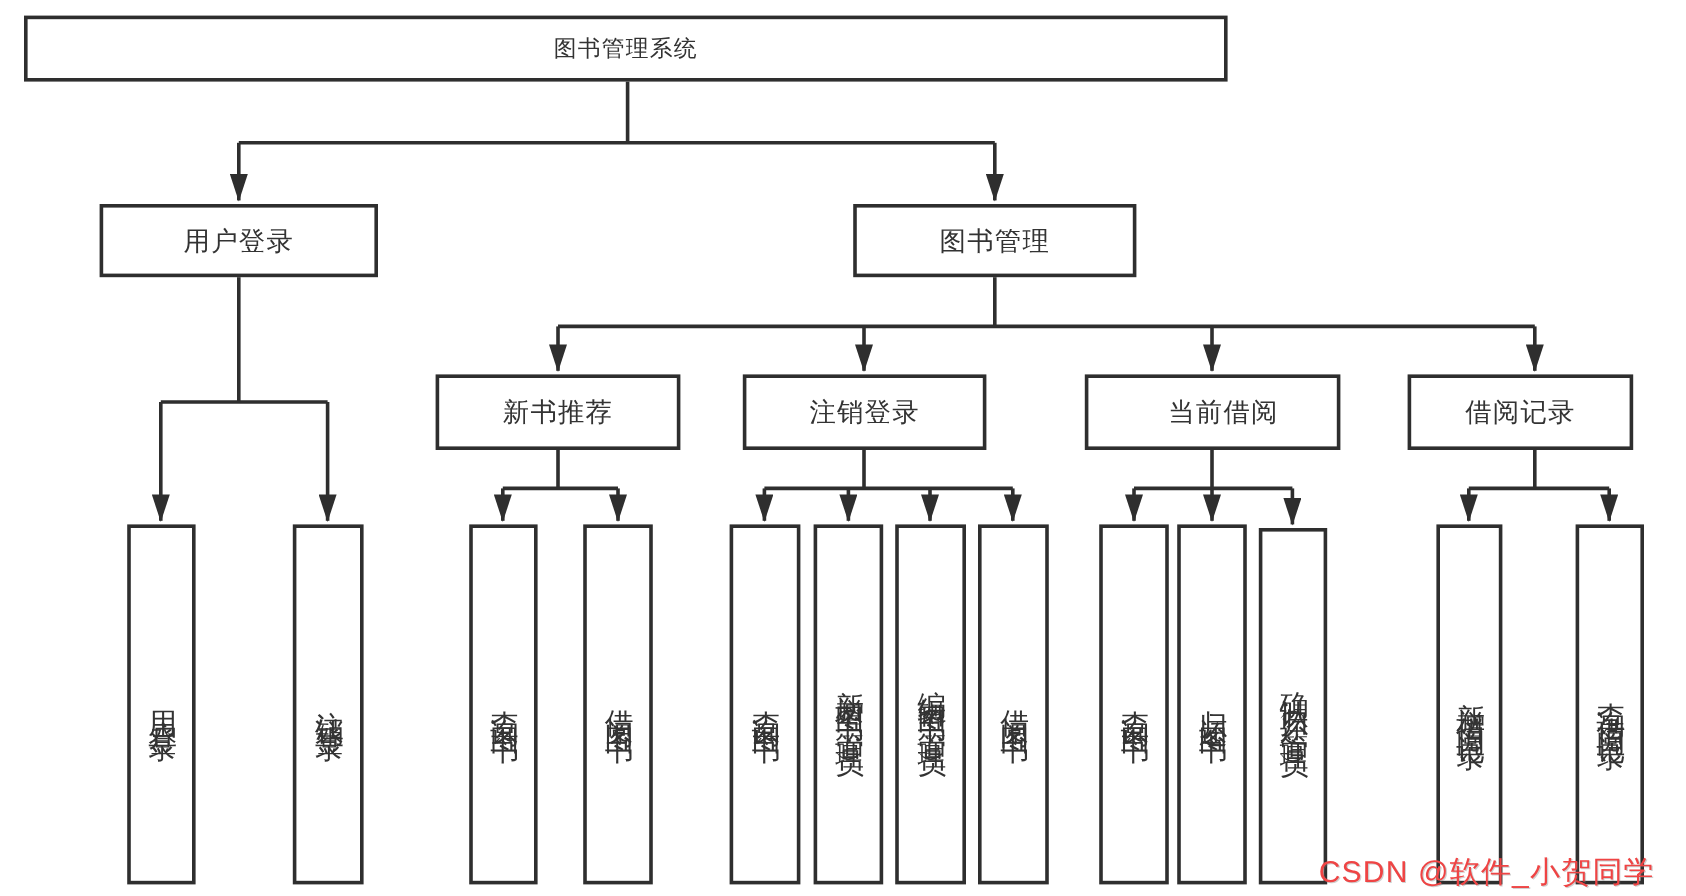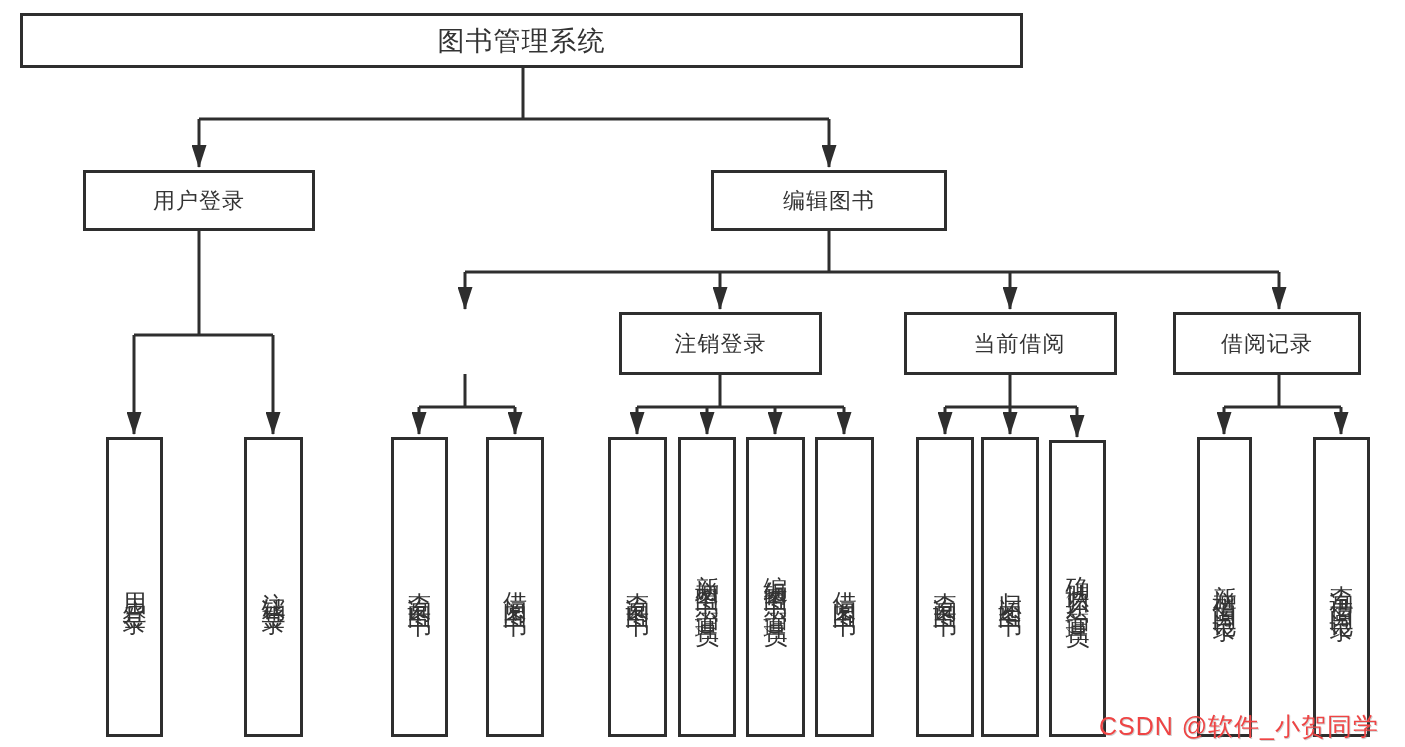--- a/index.html
+++ b/index.html
@@ -37,7 +37,7 @@
     white-space: nowrap;
     letter-spacing: 1px;
   }
-  .root-t { font-size: 27px; }
+  .root-t { font-size: 19px; }
   .l23-t  { font-size: 22px; }
   .vtext {
     writing-mode: vertical-rl;

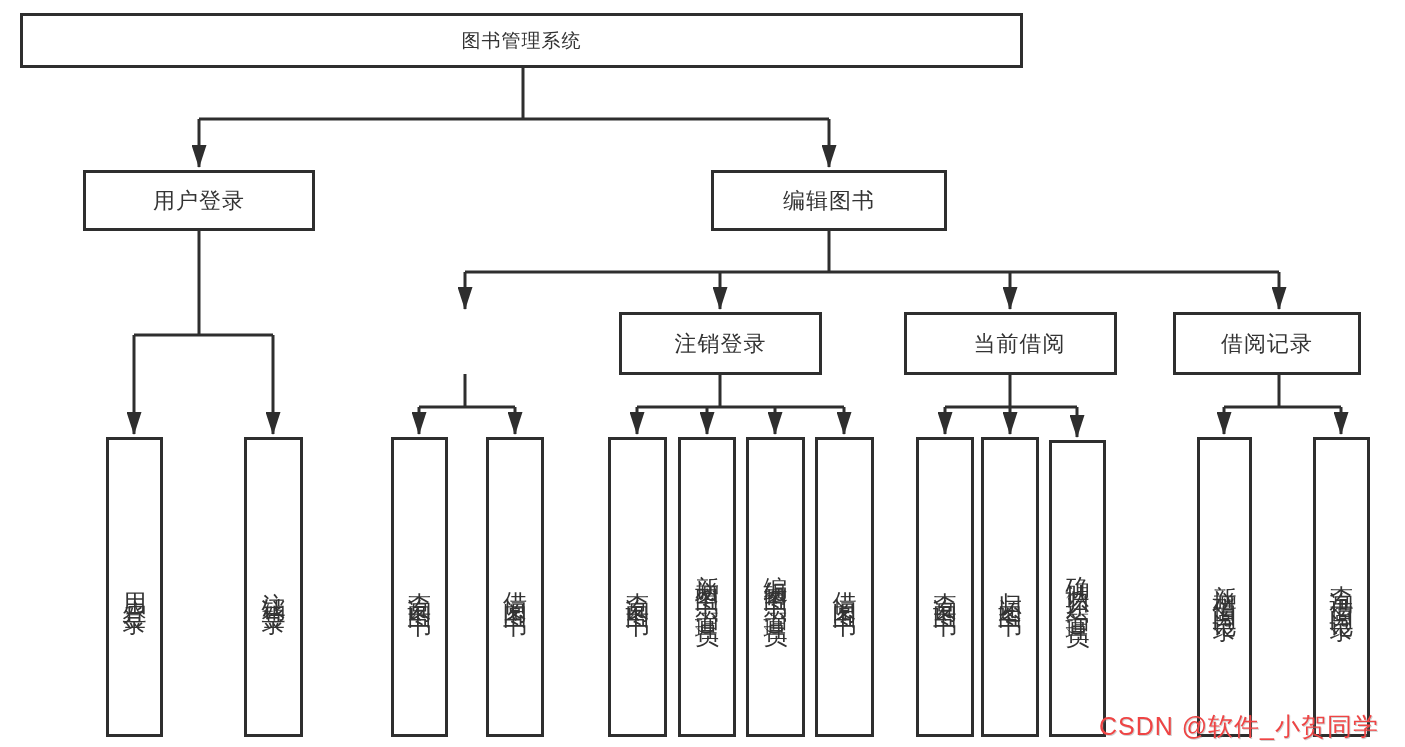--- a/index.html
+++ b/index.html
@@ -137,7 +137,7 @@
     <span class="hl l23-t">用户登录</span>
   </div>
   <div class="box n-mgmt">
-    <span class="hl l23-t">编辑图书</span>
+    <span class="hl l23-t">图书管理</span>
   </div>
 
   <div class="box n-sec1">

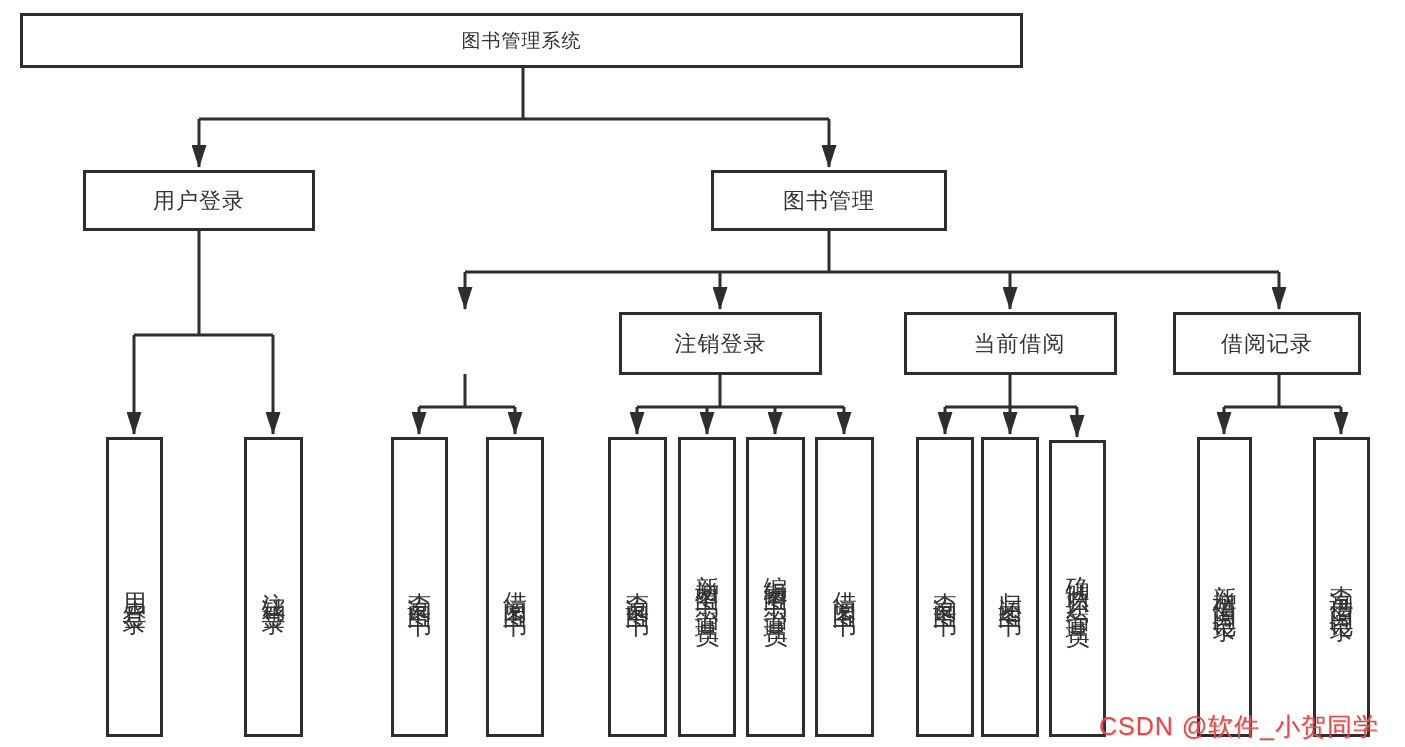--- a/index.html
+++ b/index.html
@@ -140,6 +140,9 @@
     <span class="hl l23-t">图书管理</span>
   </div>
 
+  <div class="box n-sec0">
+    <span class="hl l23-t">新书推荐</span>
+  </div>
   <div class="box n-sec1">
     <span class="hl l23-t">注销登录</span>
   </div>

